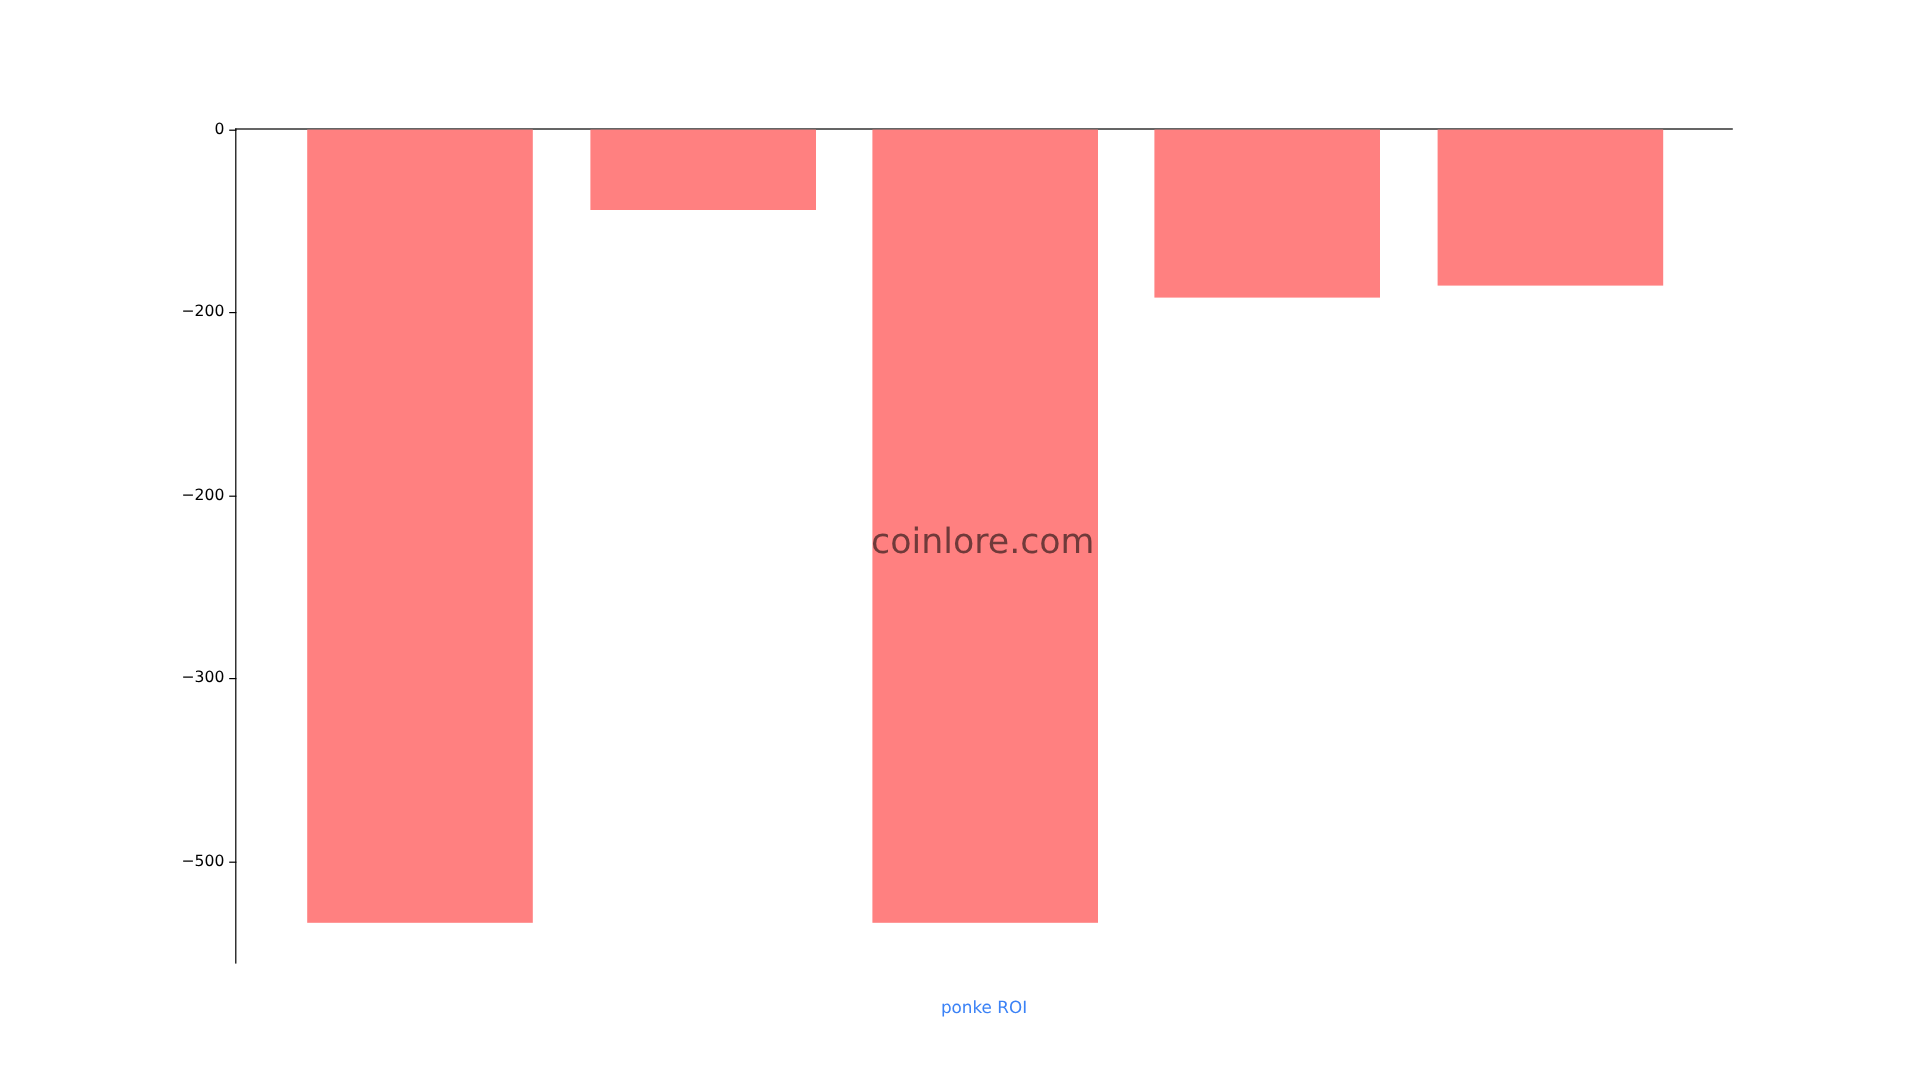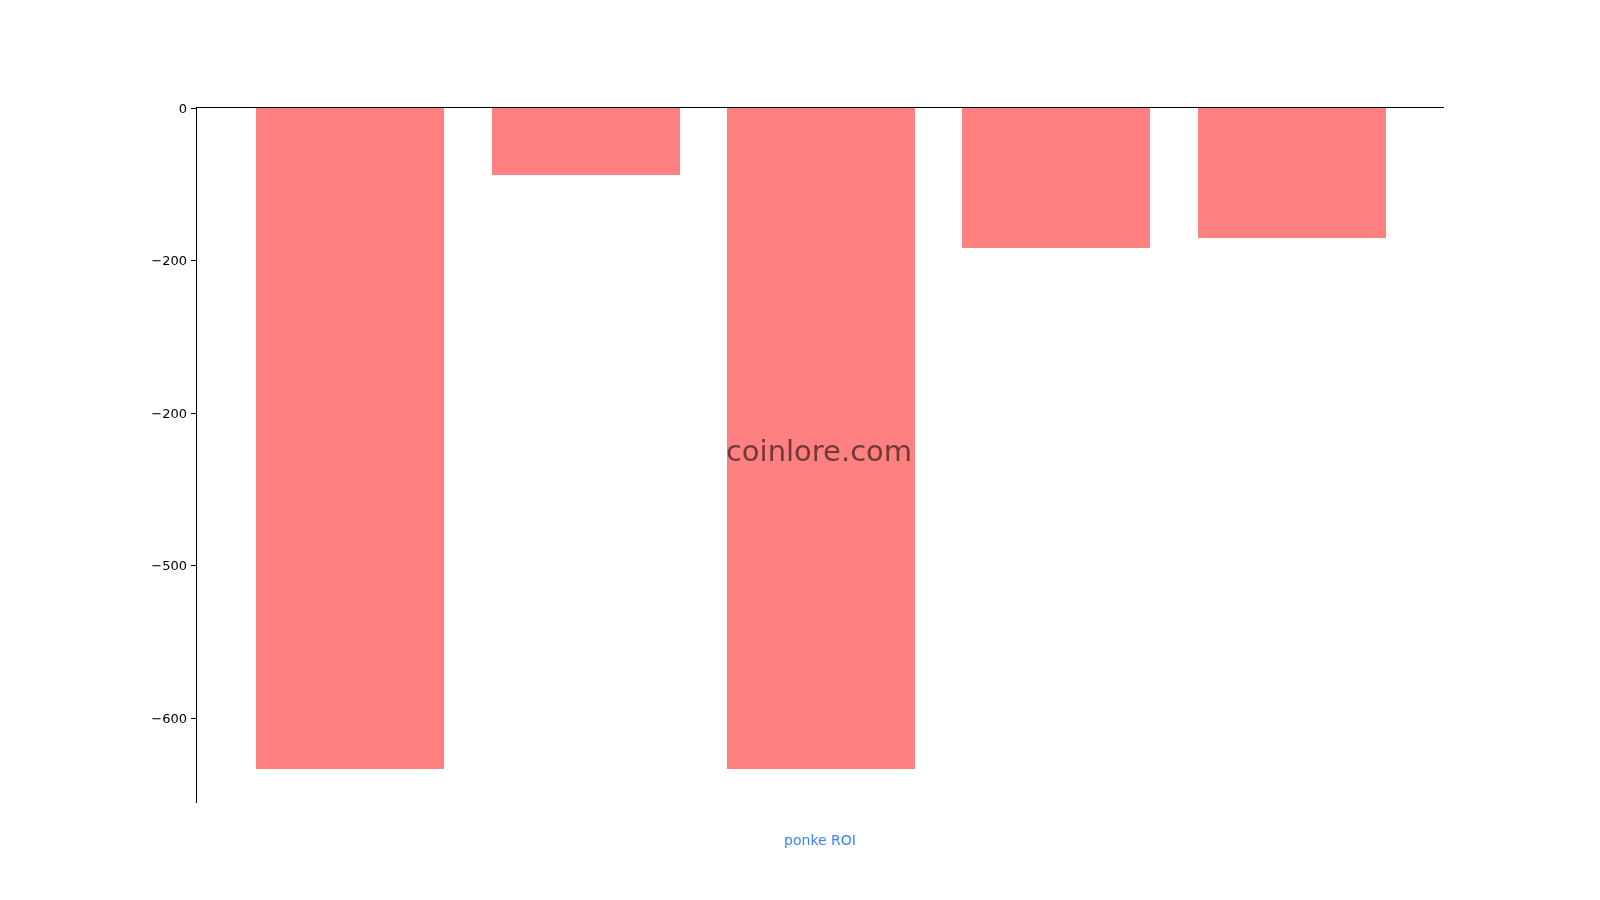--- a/index.html
+++ b/index.html
@@ -79,7 +79,7 @@
         <div class="tick-mark" style="top: 304.825px; background: rgb(0, 0, 0);"></div>
         <div class="tick-label" style="top: 304.825px;">−200</div>
         <div class="tick-mark" style="top: 457.237px; background: rgb(0, 0, 0);"></div>
-        <div class="tick-label" style="top: 457.237px;">−500</div>
+        <div class="tick-label" style="top: 457.237px;">−300</div>
         <div class="tick-mark" style="top: 609.649px; background: rgb(0, 0, 0);"></div>
         <div class="tick-label" style="top: 609.649px;">−600</div>
       </div>

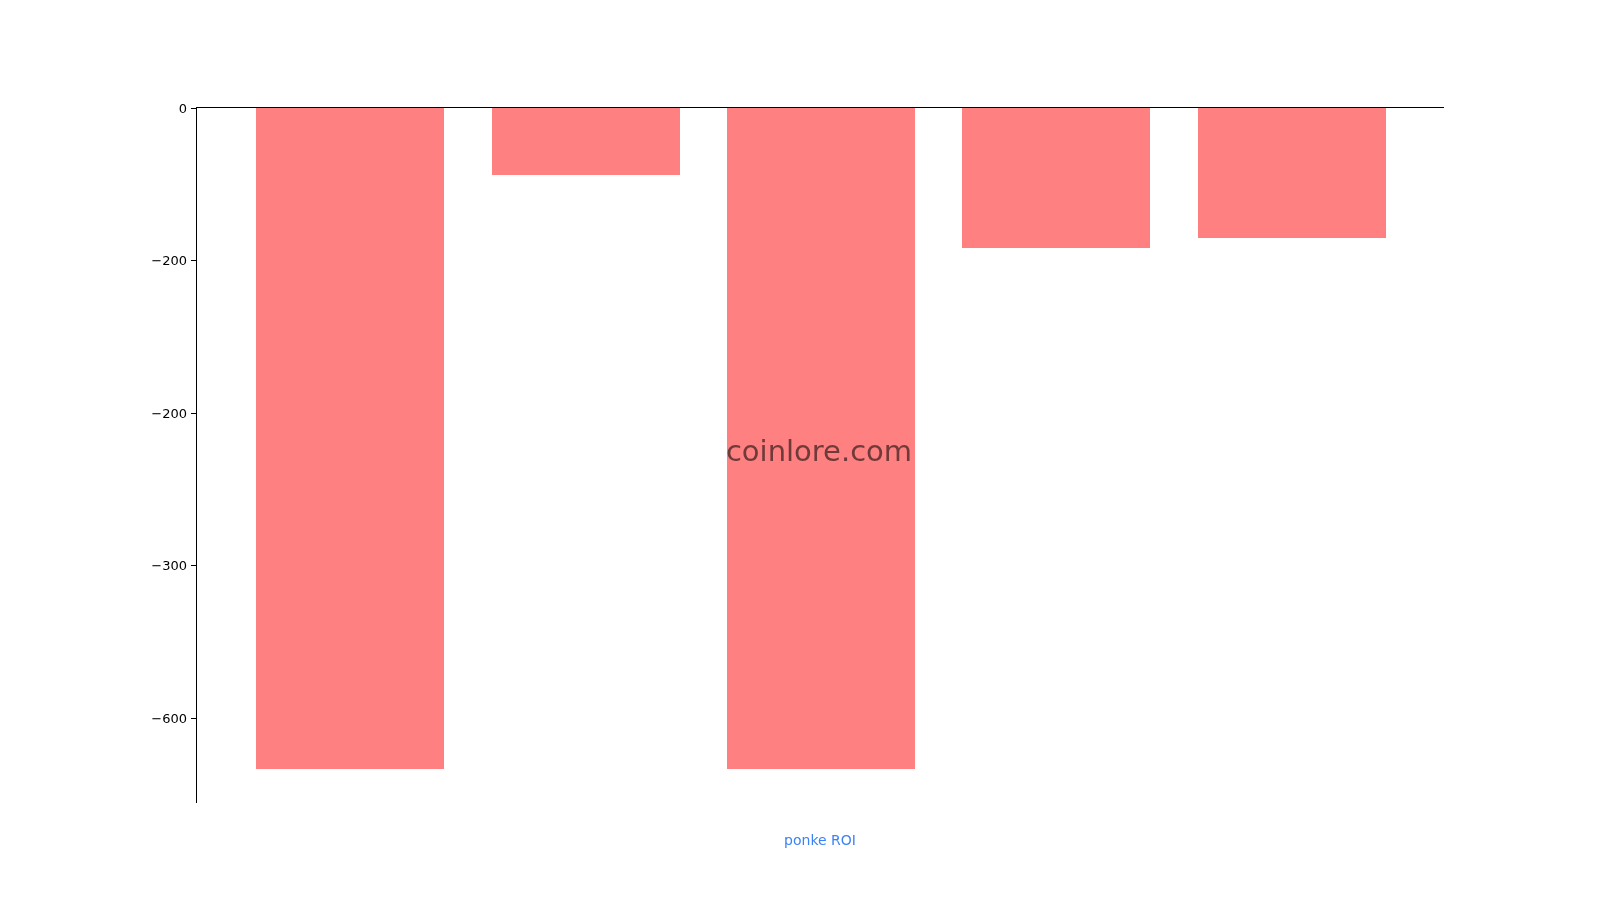--- a/index.html
+++ b/index.html
@@ -81,7 +81,7 @@
         <div class="tick-mark" style="top: 457.237px; background: rgb(0, 0, 0);"></div>
         <div class="tick-label" style="top: 457.237px;">−300</div>
         <div class="tick-mark" style="top: 609.649px; background: rgb(0, 0, 0);"></div>
-        <div class="tick-label" style="top: 609.649px;">−600</div>
+        <div class="tick-label" style="top: 609.649px;">−500</div>
       </div>
     <div id="bars">
         <div class="bar" style="left: 59.4px; width: 188px; height: 661.469px; background: rgb(255, 128, 128);"></div>

